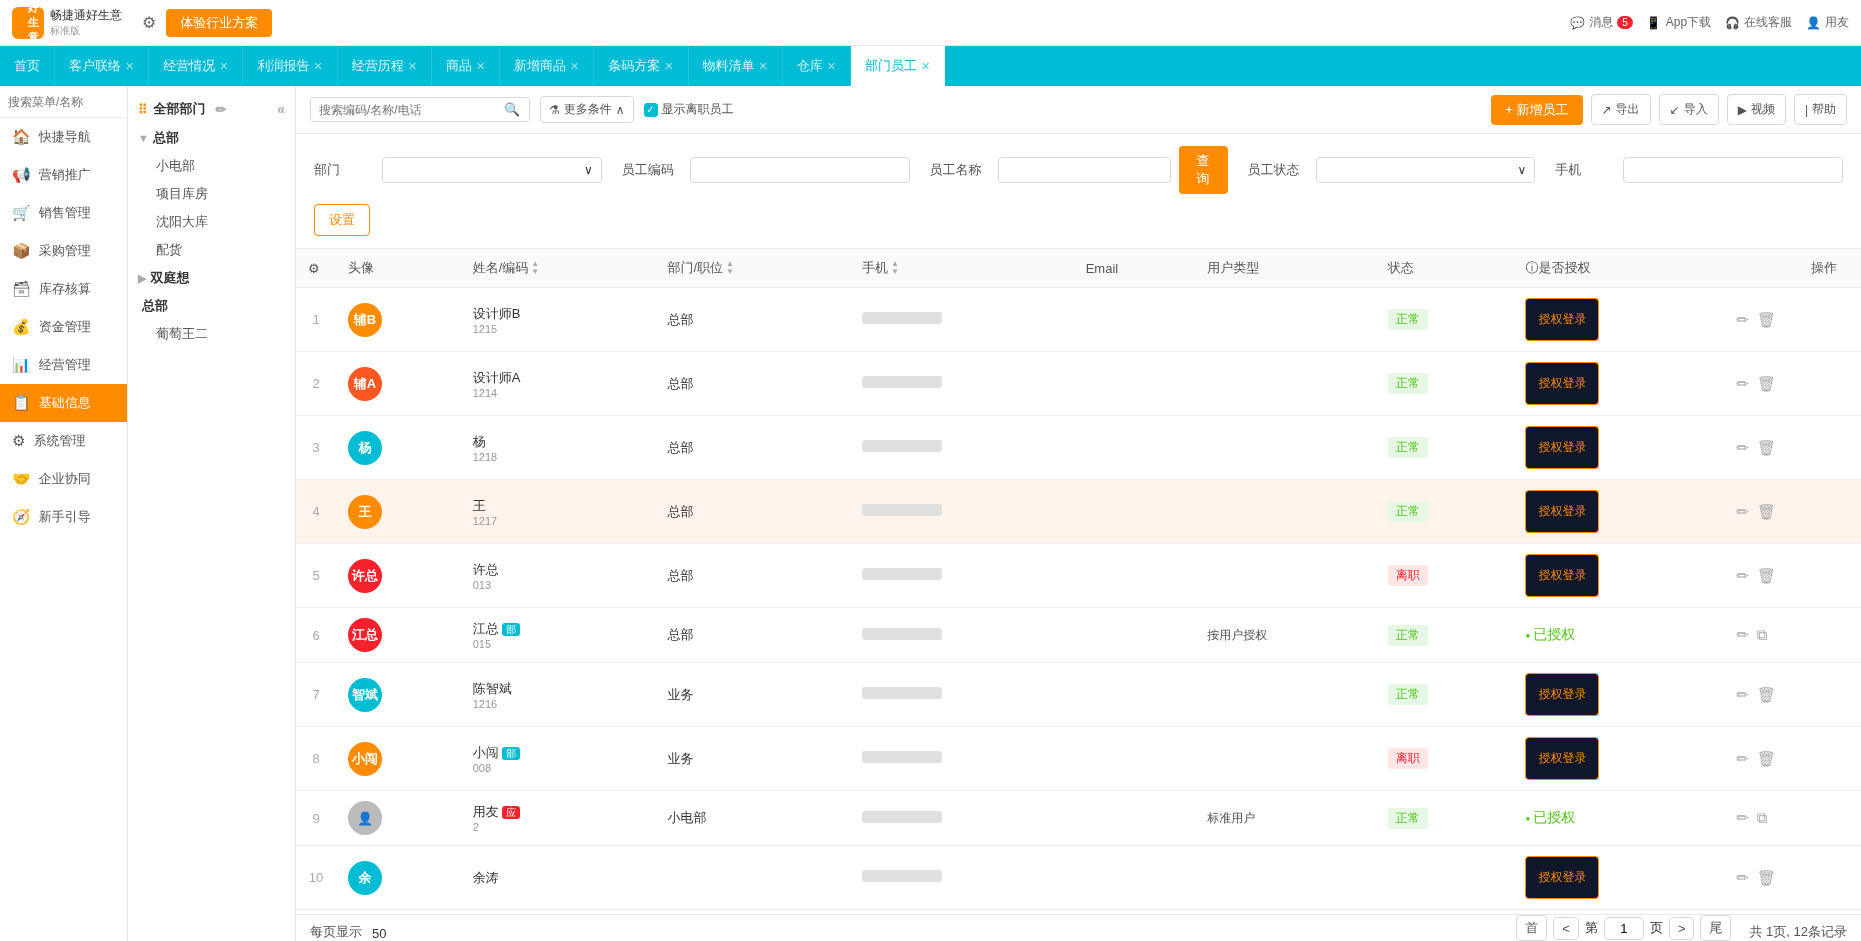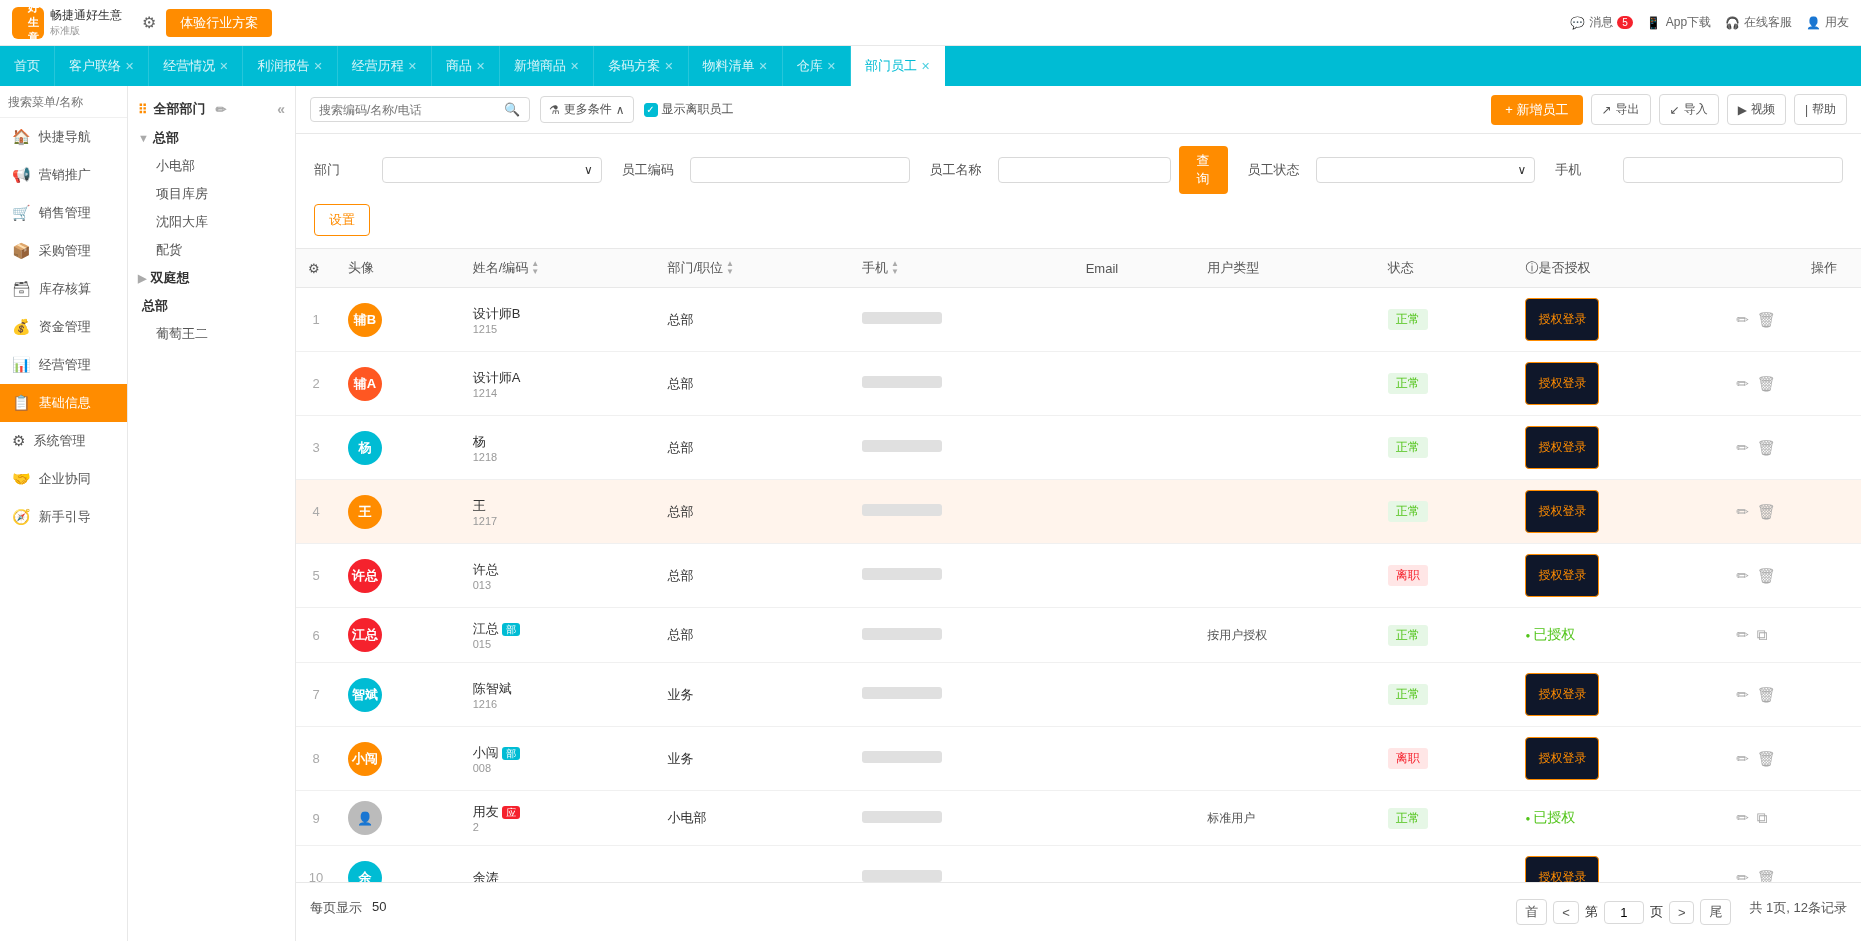--- a/index.html
+++ b/index.html
@@ -93,7 +93,7 @@
     .phone-blur { display: inline-block; width: 80px; height: 12px; background: #e0e0e0; border-radius: 3px; }
 
     
-    .table-footer { display: flex; align-items: flex-start; padding: 16px 14px; background: #fff; border-top: 1px solid #e8e8e8; gap: 10px; font-size: 13px; }
+    .table-footer { display: flex; align-items: flex-end; padding: 0 14px; background: #fff; border-top: 1px solid #e8e8e8; gap: 10px; font-size: 13px; }
     .page-size-label { color: #555; }
     .page-size-val { color: #333; }
     .pagination { display: flex; align-items: center; gap: 6px; margin-left: auto; }

